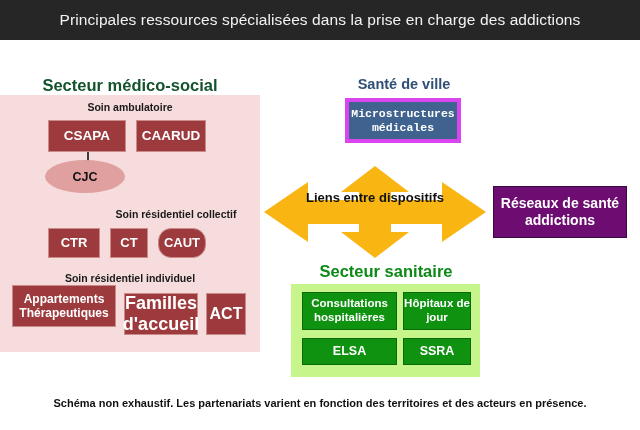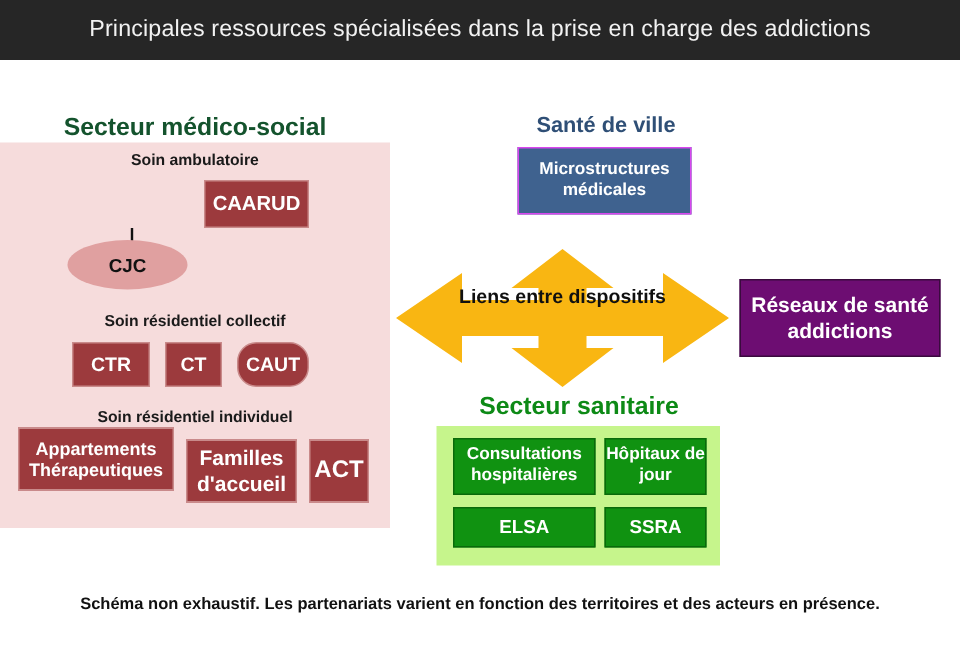--- a/index.html
+++ b/index.html
@@ -100,7 +100,8 @@
   }
   .box-blue {
     background: #3f628f;
-    border: 1px solid #d946ef;
+    border: 4px solid #d946ef;
+    font-family: Liberation Mono, monospace;
   }
   .box-purple {
     background: #6d0d72;

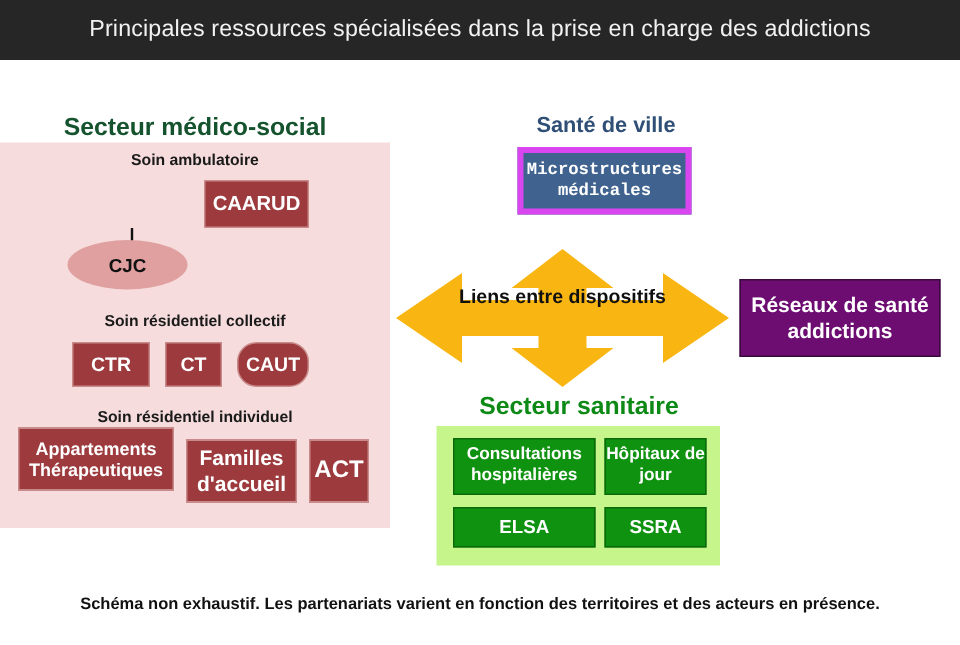--- a/index.html
+++ b/index.html
@@ -213,6 +213,7 @@
 
   <div class="sublabel" id="sublabel-ambulatoire">Soin ambulatoire</div>
 
+  <div class="box box-red" id="box-csapa">CSAPA</div>
 
   <div class="box box-red" id="box-caarud">CAARUD</div>
 

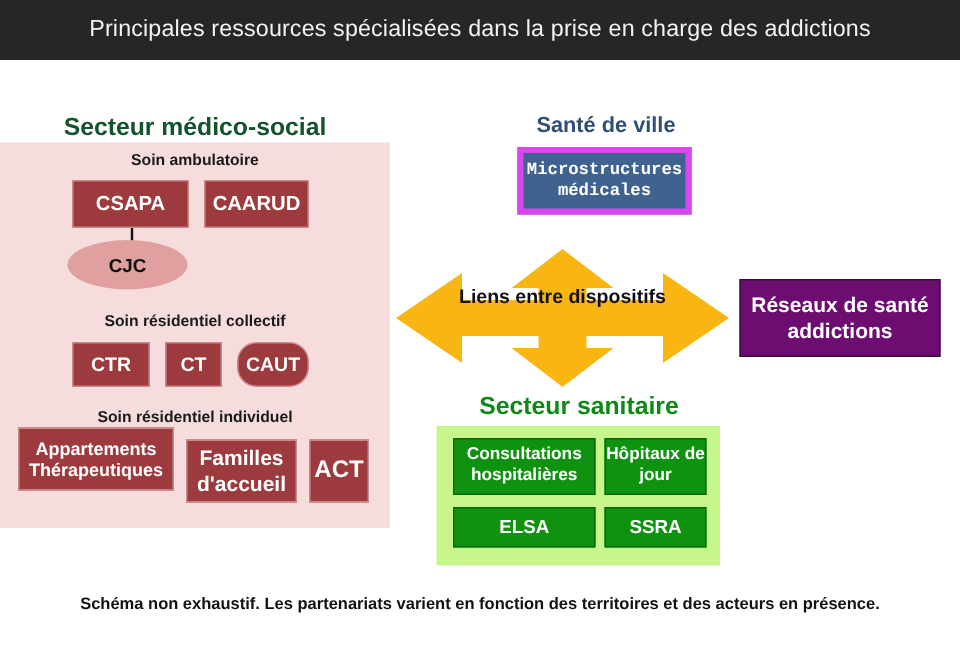--- a/index.html
+++ b/index.html
@@ -79,7 +79,7 @@
     white-space: nowrap;
   }
   #sublabel-ambulatoire { left: 0; top: 101px; width: 260px; }
-  #sublabel-collectif   { left: 0; top: 208px; width: 260px; }
+  #sublabel-collectif   { left: 0; top: 208px; width: 260px; padding-left: 46px; }
   #sublabel-individuel  { left: 0; top: 272px; width: 260px; }
 
   

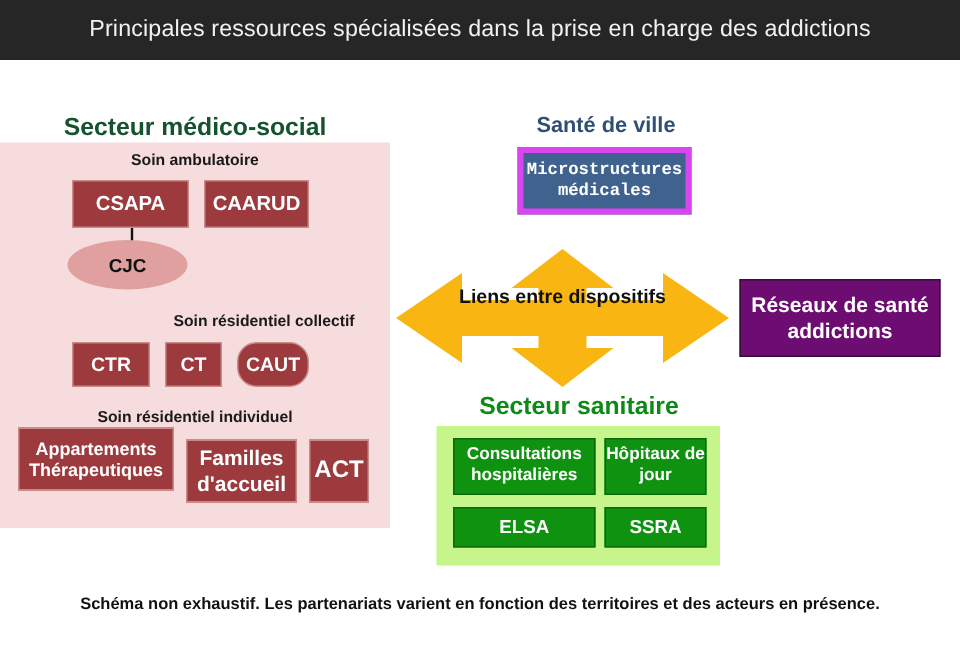--- a/index.html
+++ b/index.html
@@ -119,7 +119,7 @@
   #box-ct    { left: 110px; top: 228px; width: 38px;  height: 30px; font-size: 13px; }
   #box-caut  { left: 158px; top: 228px; width: 48px;  height: 30px; font-size: 13px; border-radius: 13px; }
   #box-appart{ left: 12px;  top: 285px; width: 104px; height: 42px; font-size: 12px; }
-  #box-familles{left: 124px;top: 293px; width: 74px;  height: 42px; font-size: 14px; }
+  #box-familles{left: 124px;top: 293px; width: 74px;  height: 42px; font-size: 18px; }
   #box-act   { left: 206px; top: 293px; width: 40px;  height: 42px; font-size: 16px; }
 
   

